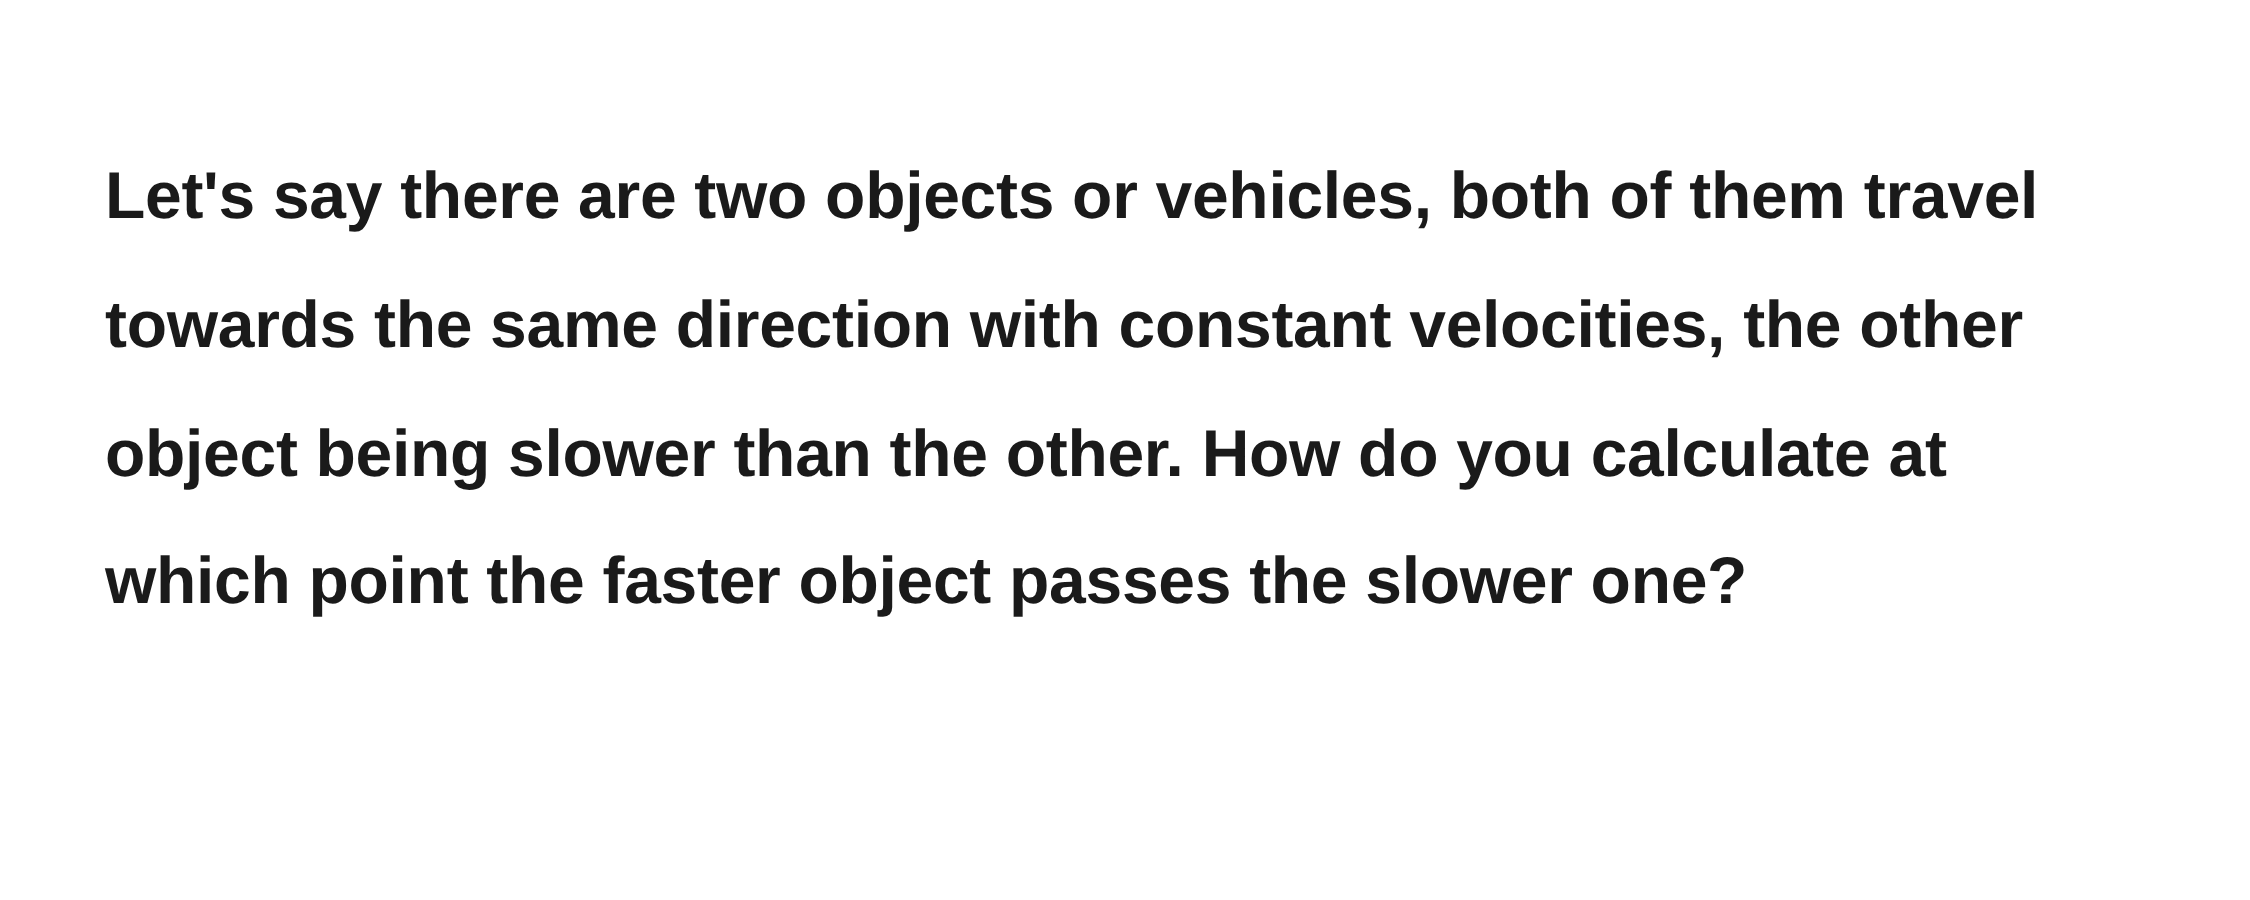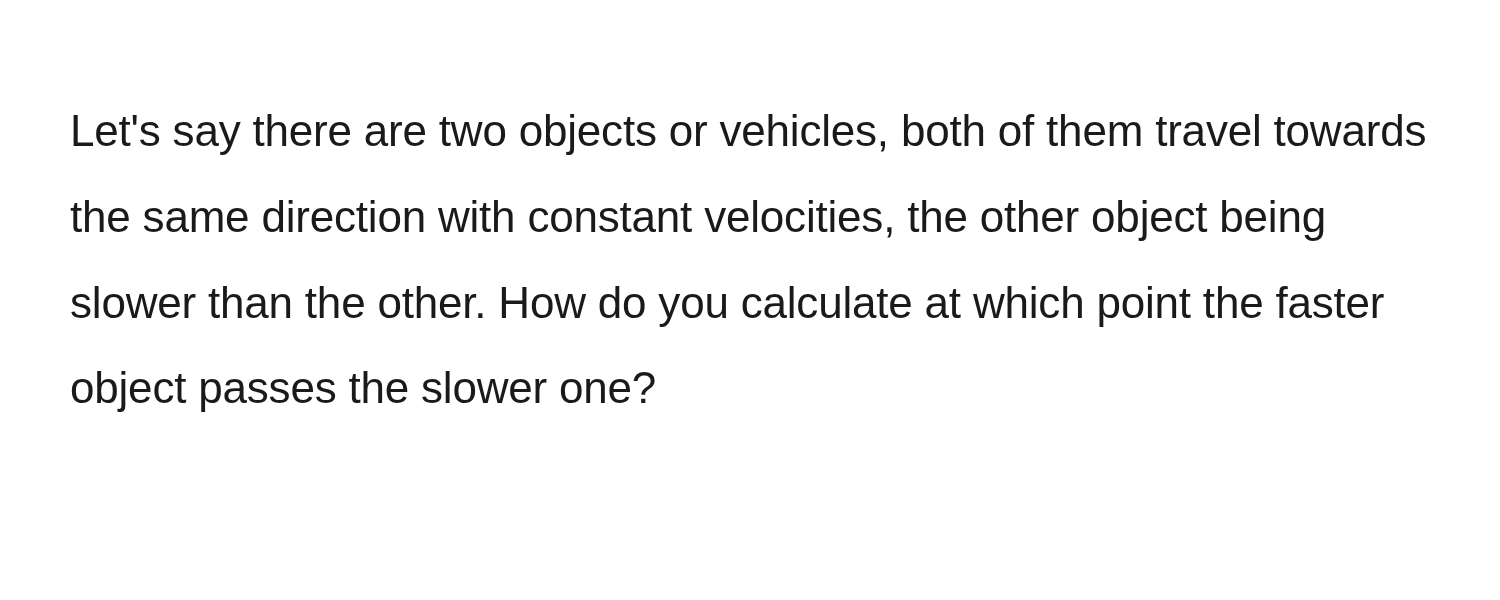--- a/index.html
+++ b/index.html
@@ -20,7 +20,7 @@
       font-size: 44px;
       line-height: 1.95;
       color: #1a1a1a;
-      font-weight: 400;
+      font-weight: 700;
       letter-spacing: -0.2px;
     }
   </style>

